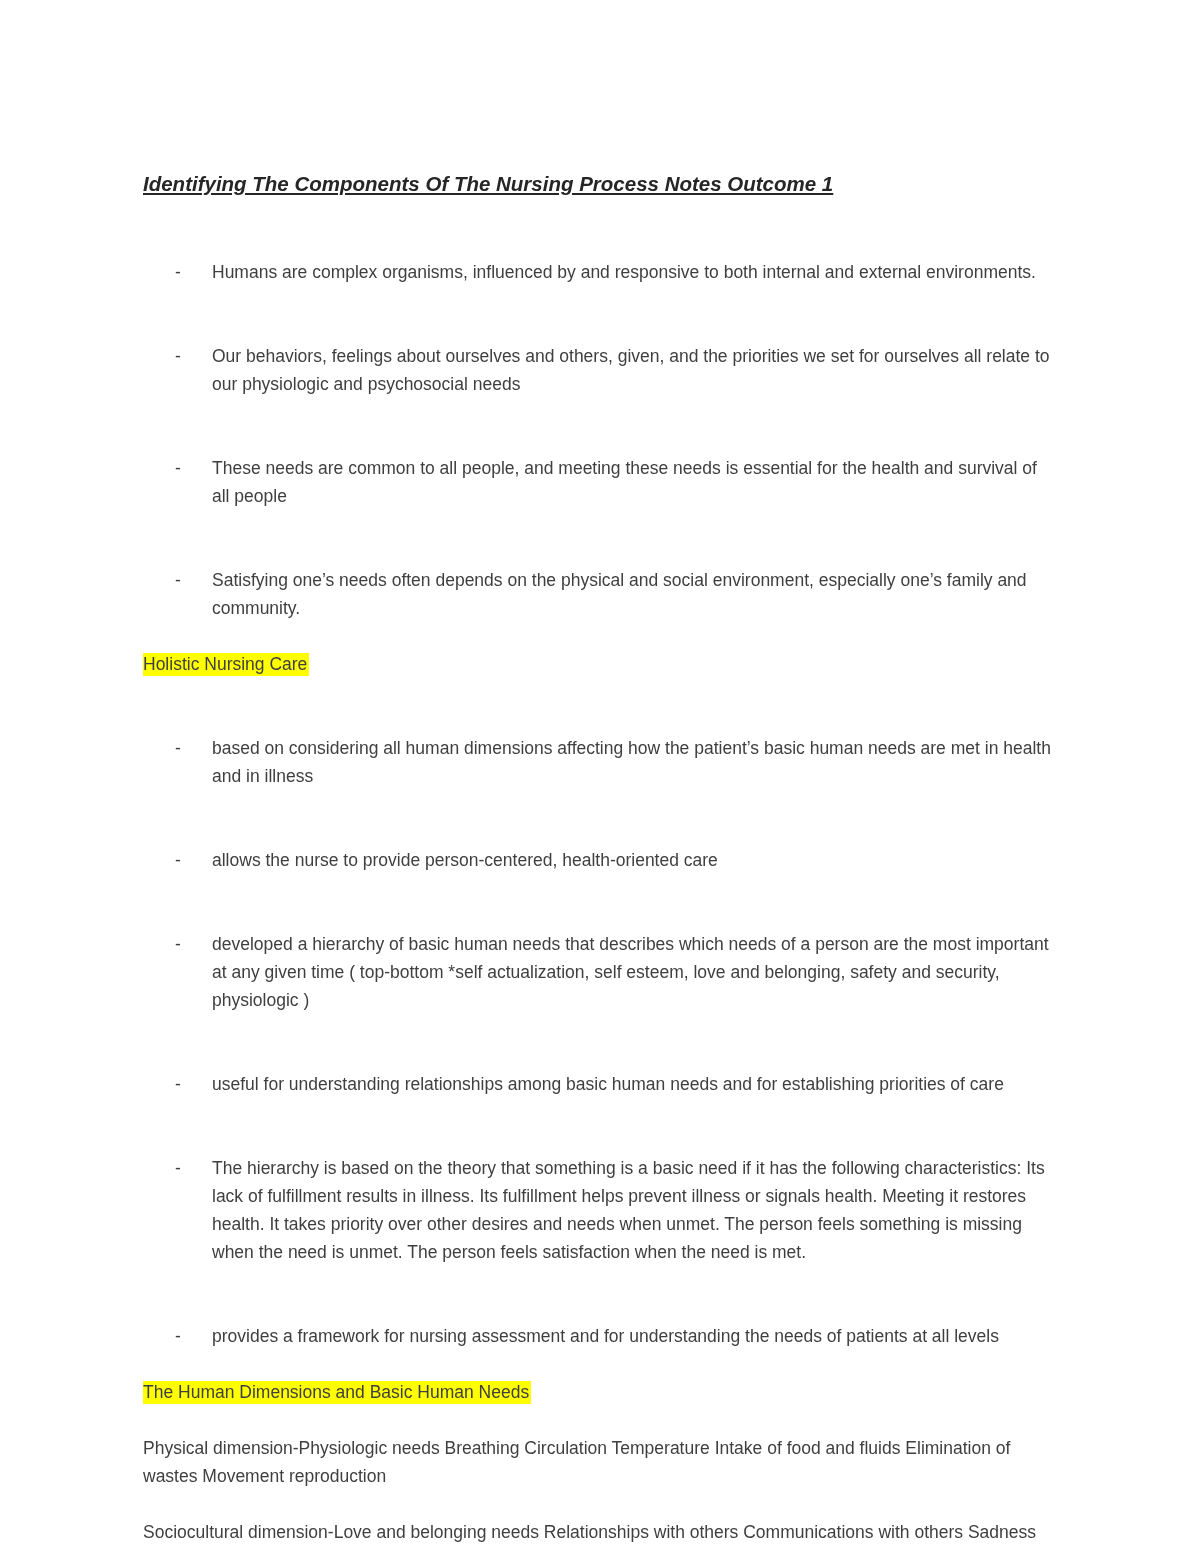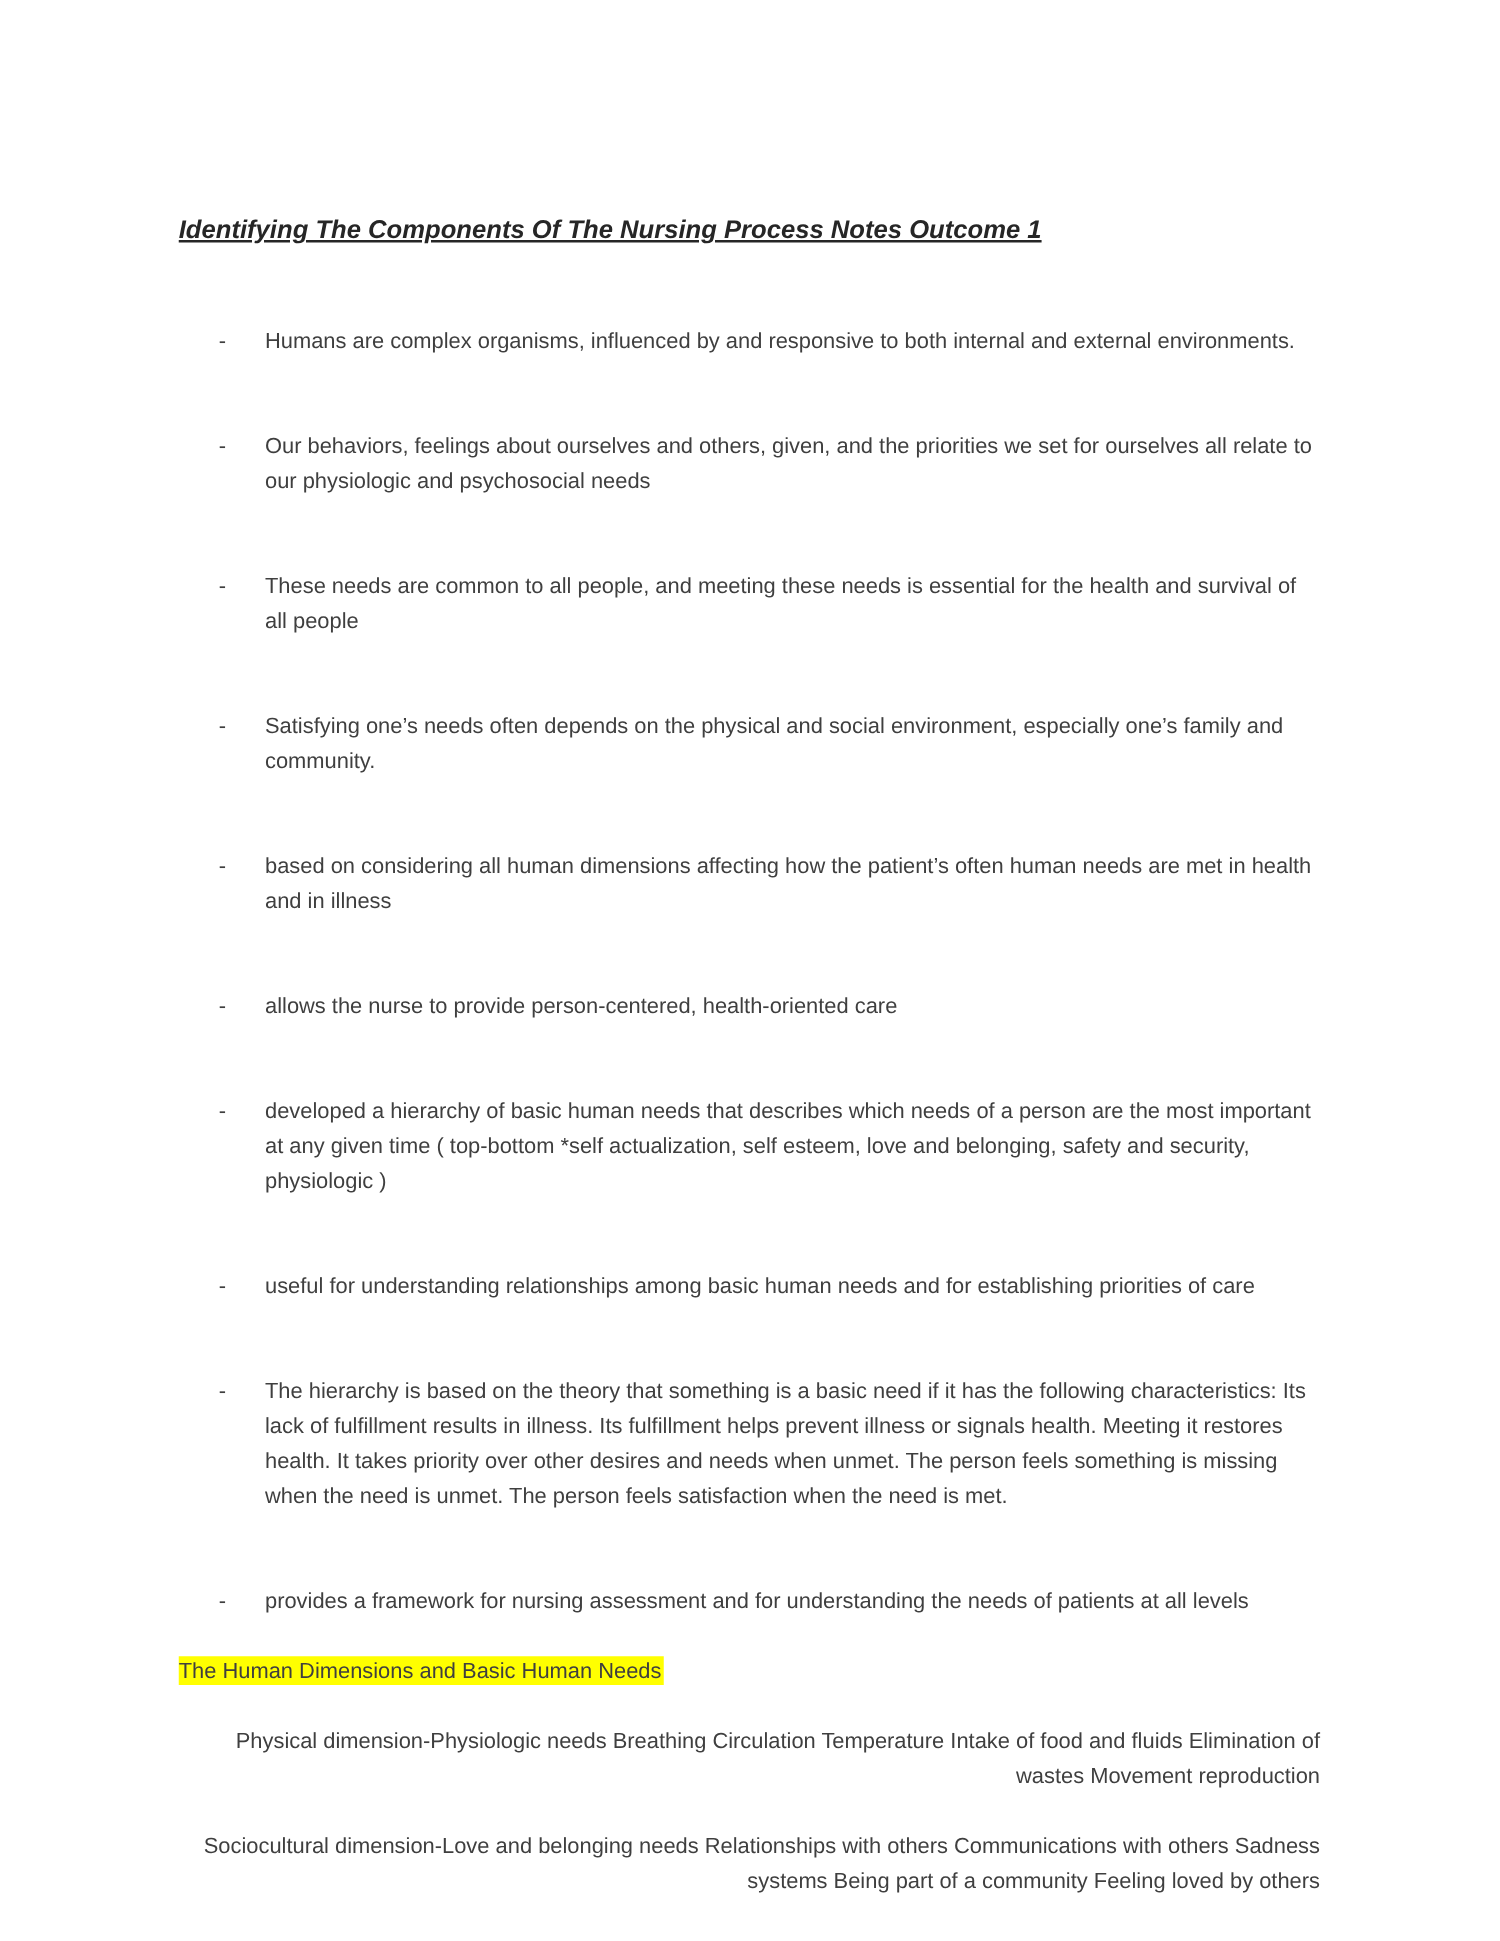--- a/index.html
+++ b/index.html
@@ -84,6 +84,7 @@
   </div>
 
   <div class="section">
+    <div class="section-heading"><span class="hl">Holistic Nursing Care</span></div>
     <div class="bullet-list">
       <div class="bullet">
         <span class="dash">-</span>

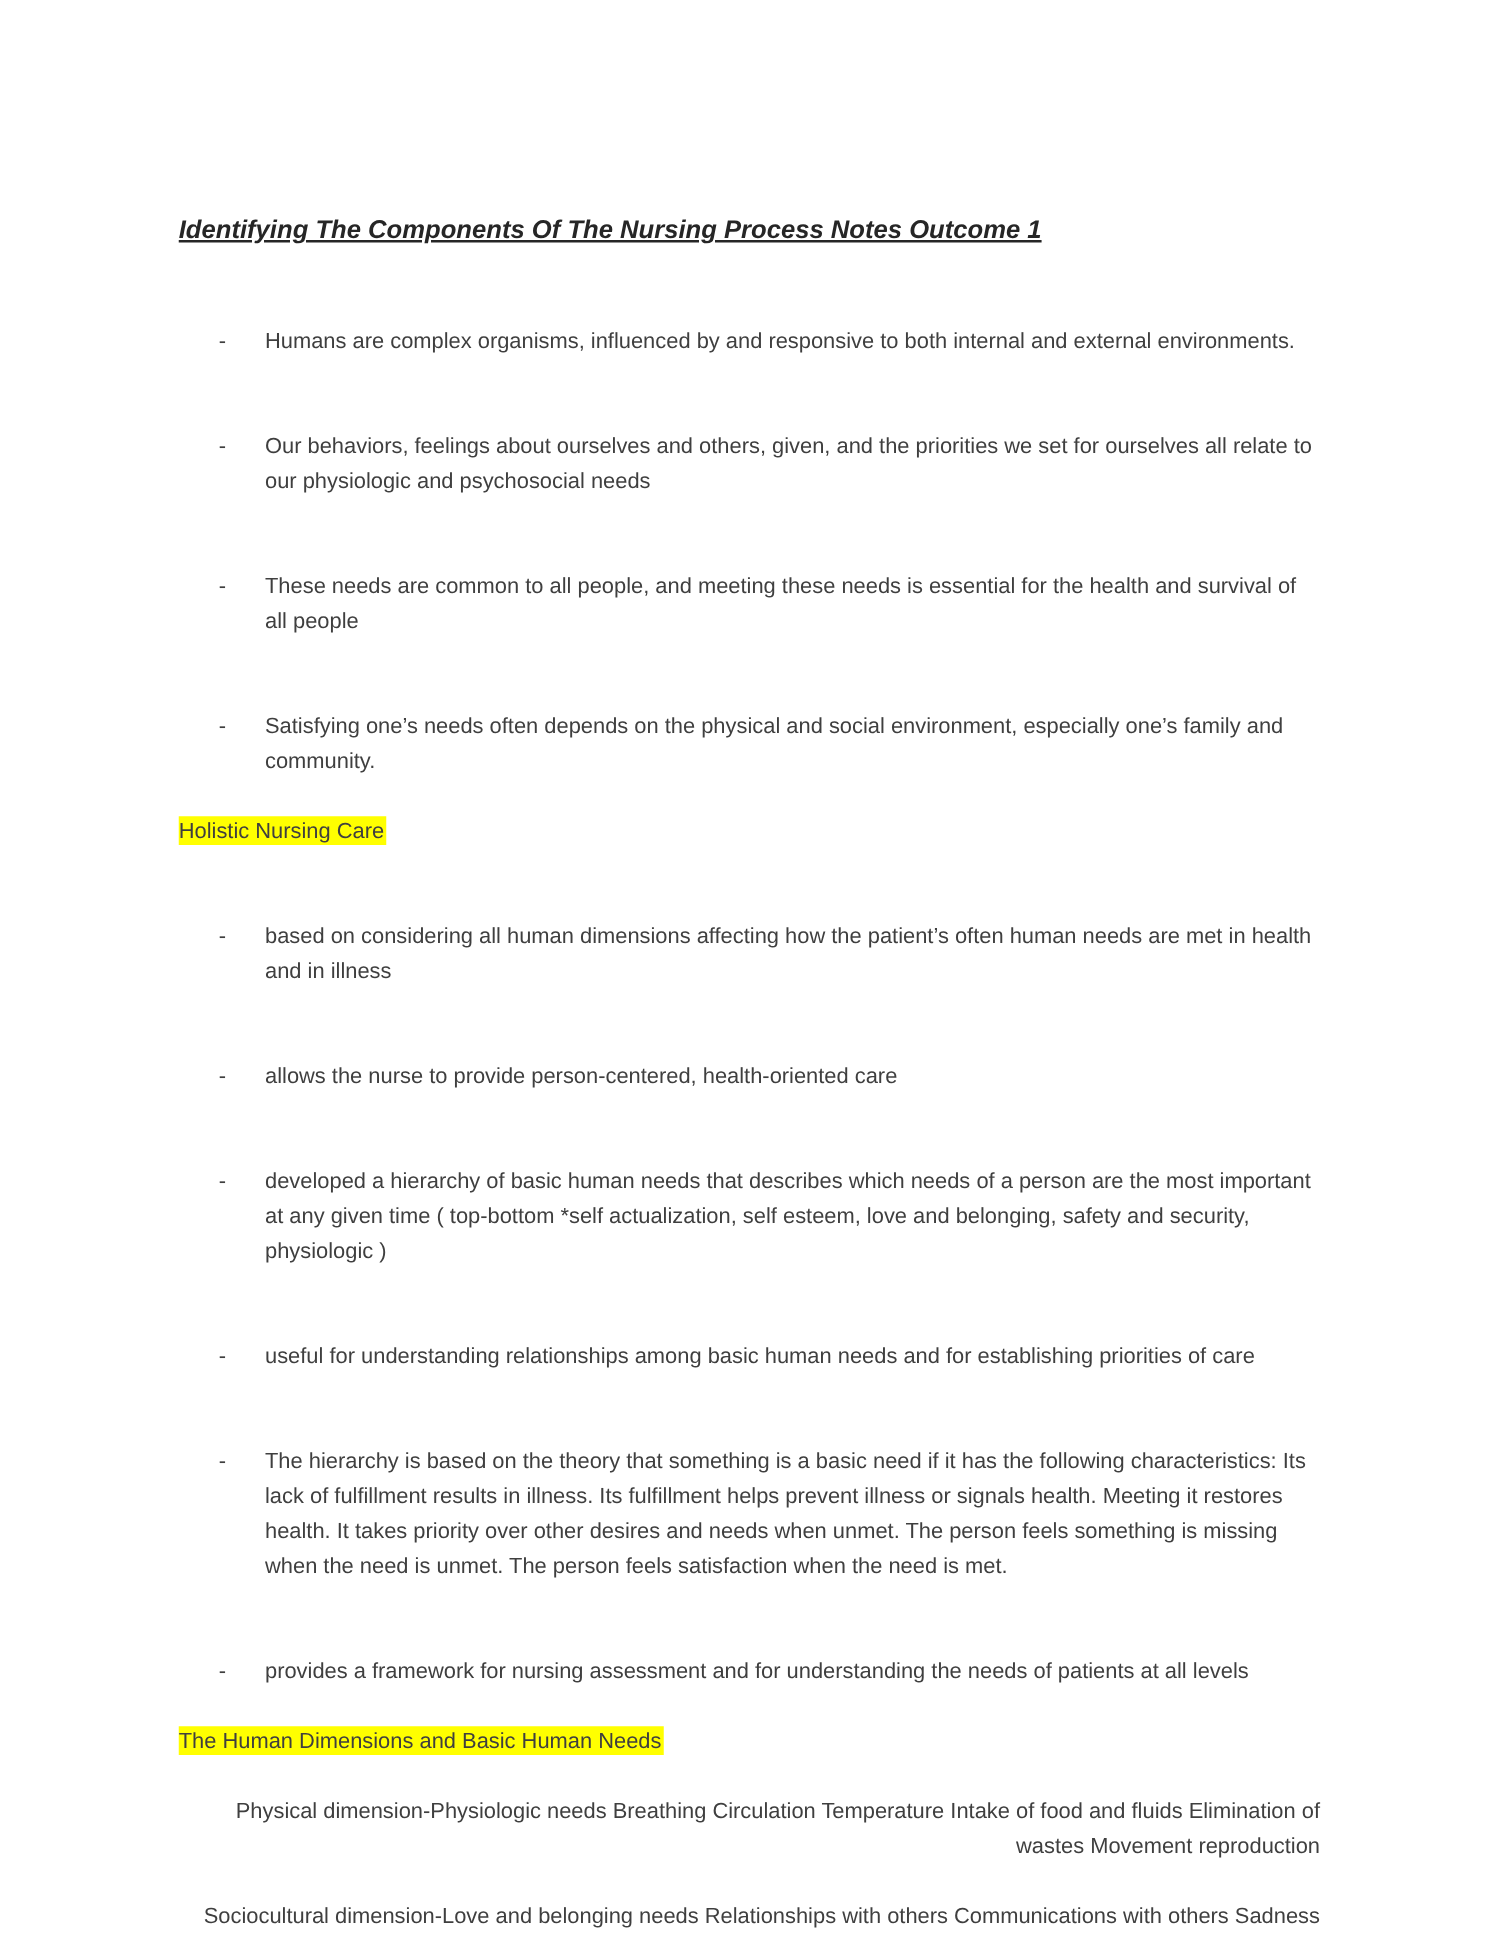--- a/index.html
+++ b/index.html
@@ -88,7 +88,7 @@
     <div class="bullet-list">
       <div class="bullet">
         <span class="dash">-</span>
-        <span class="text">based on considering all human dimensions affecting how the patient’s often human needs are met in health and in illness</span>
+        <span class="text">based on considering all human dimensions affecting how the patient’s basic human needs are met in health and in illness</span>
       </div>
       <div class="bullet">
         <span class="dash">-</span>

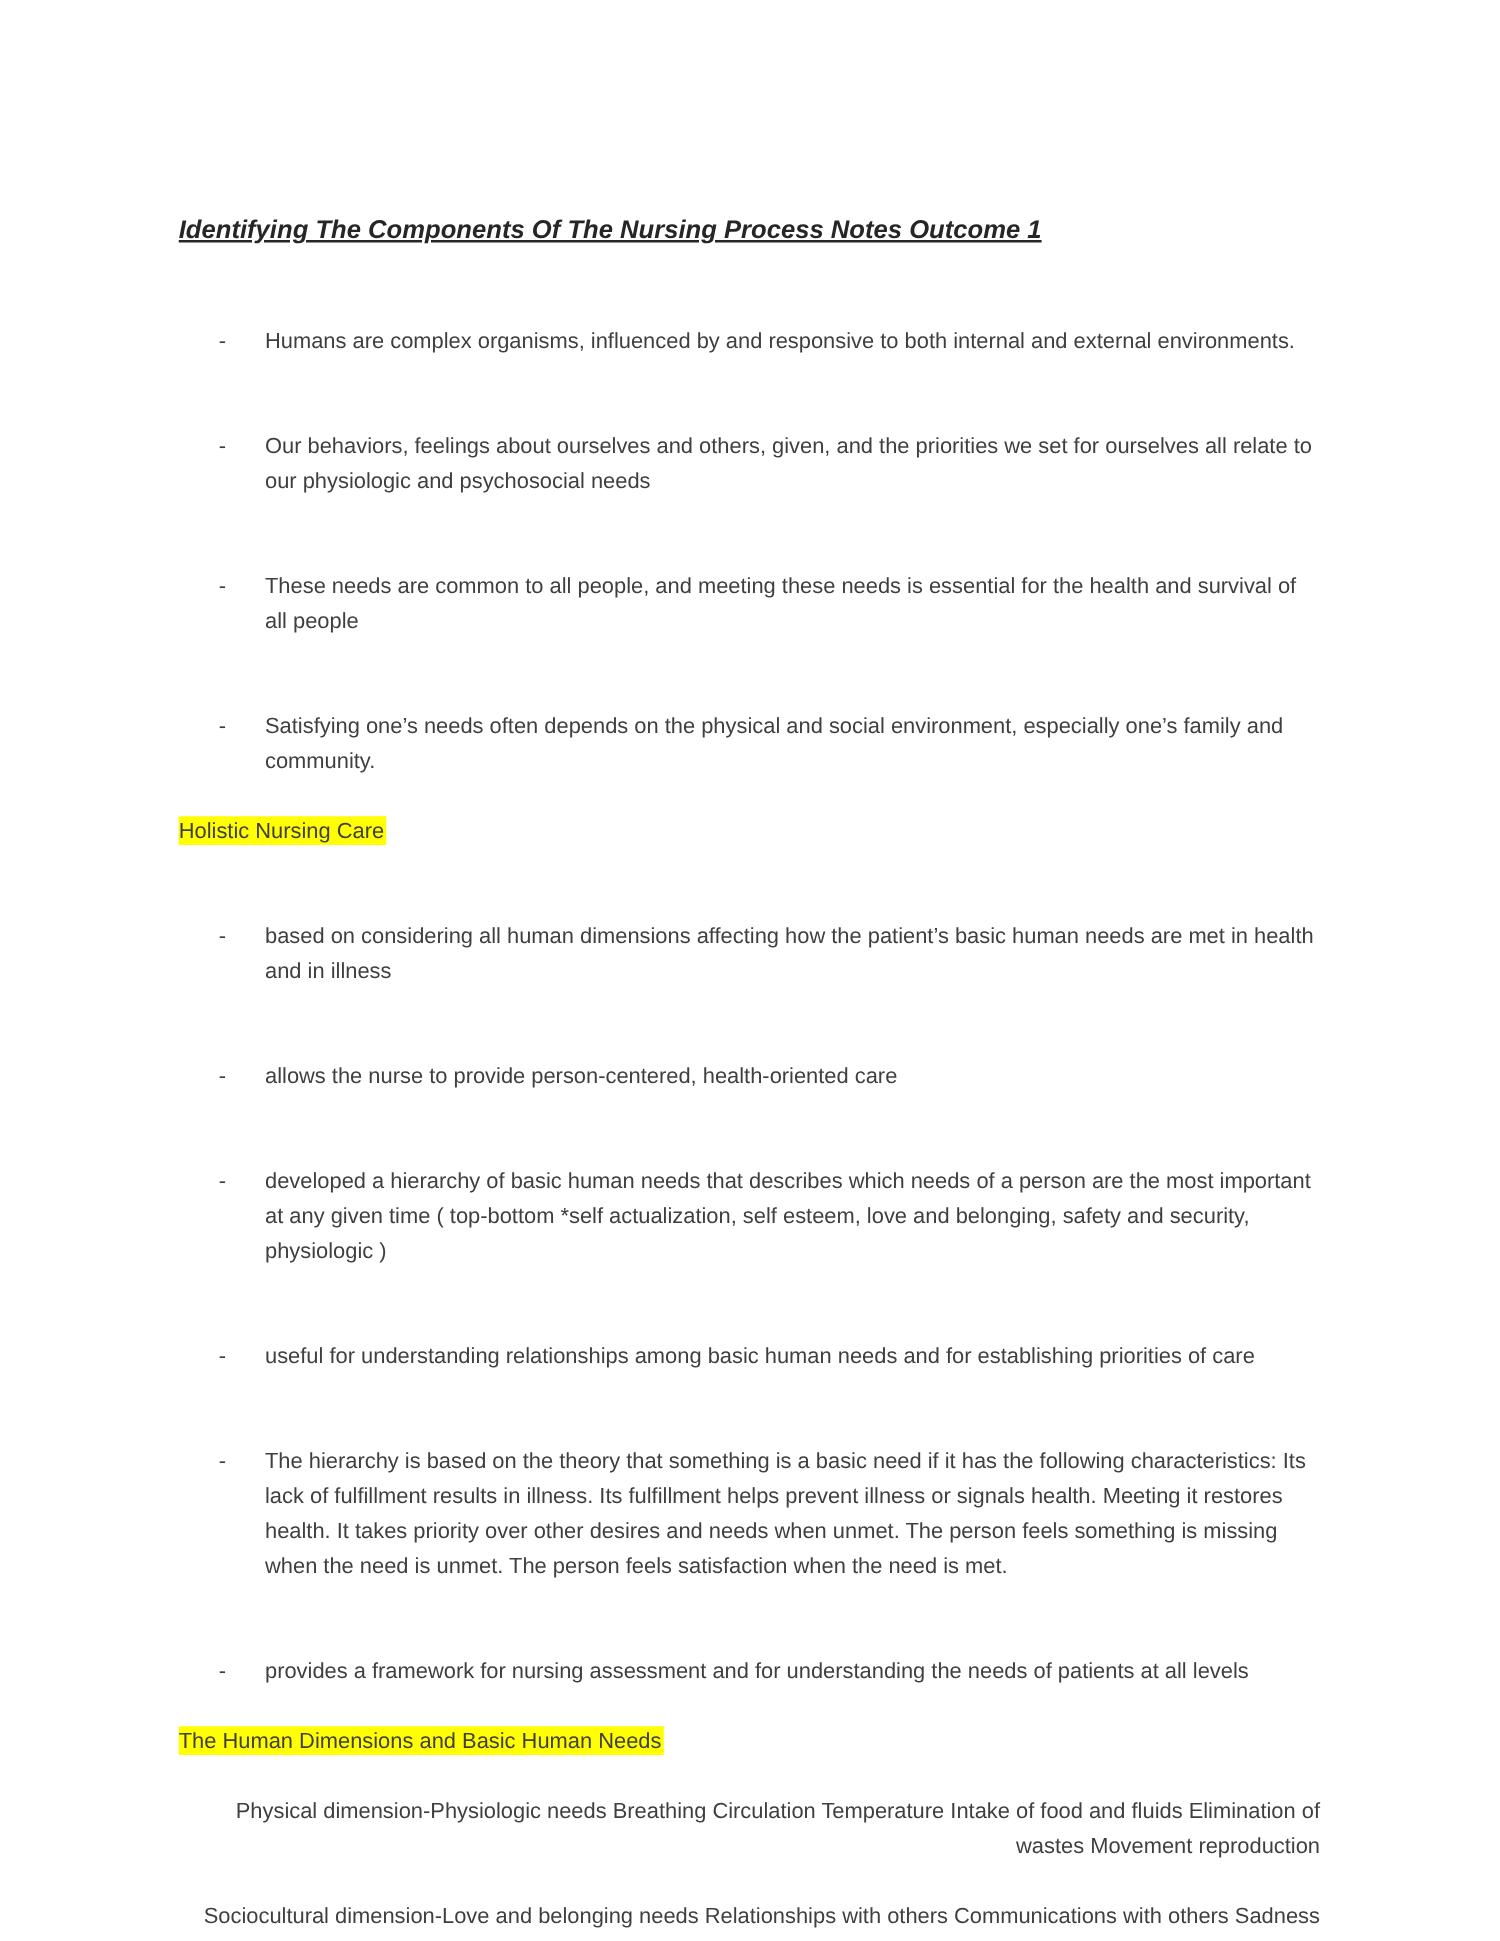--- a/index.html
+++ b/index.html
@@ -52,7 +52,6 @@
   }
   .para {
     margin: 28px 0 0 0;
-    text-align: right;
   }
 </style>
 </head>

